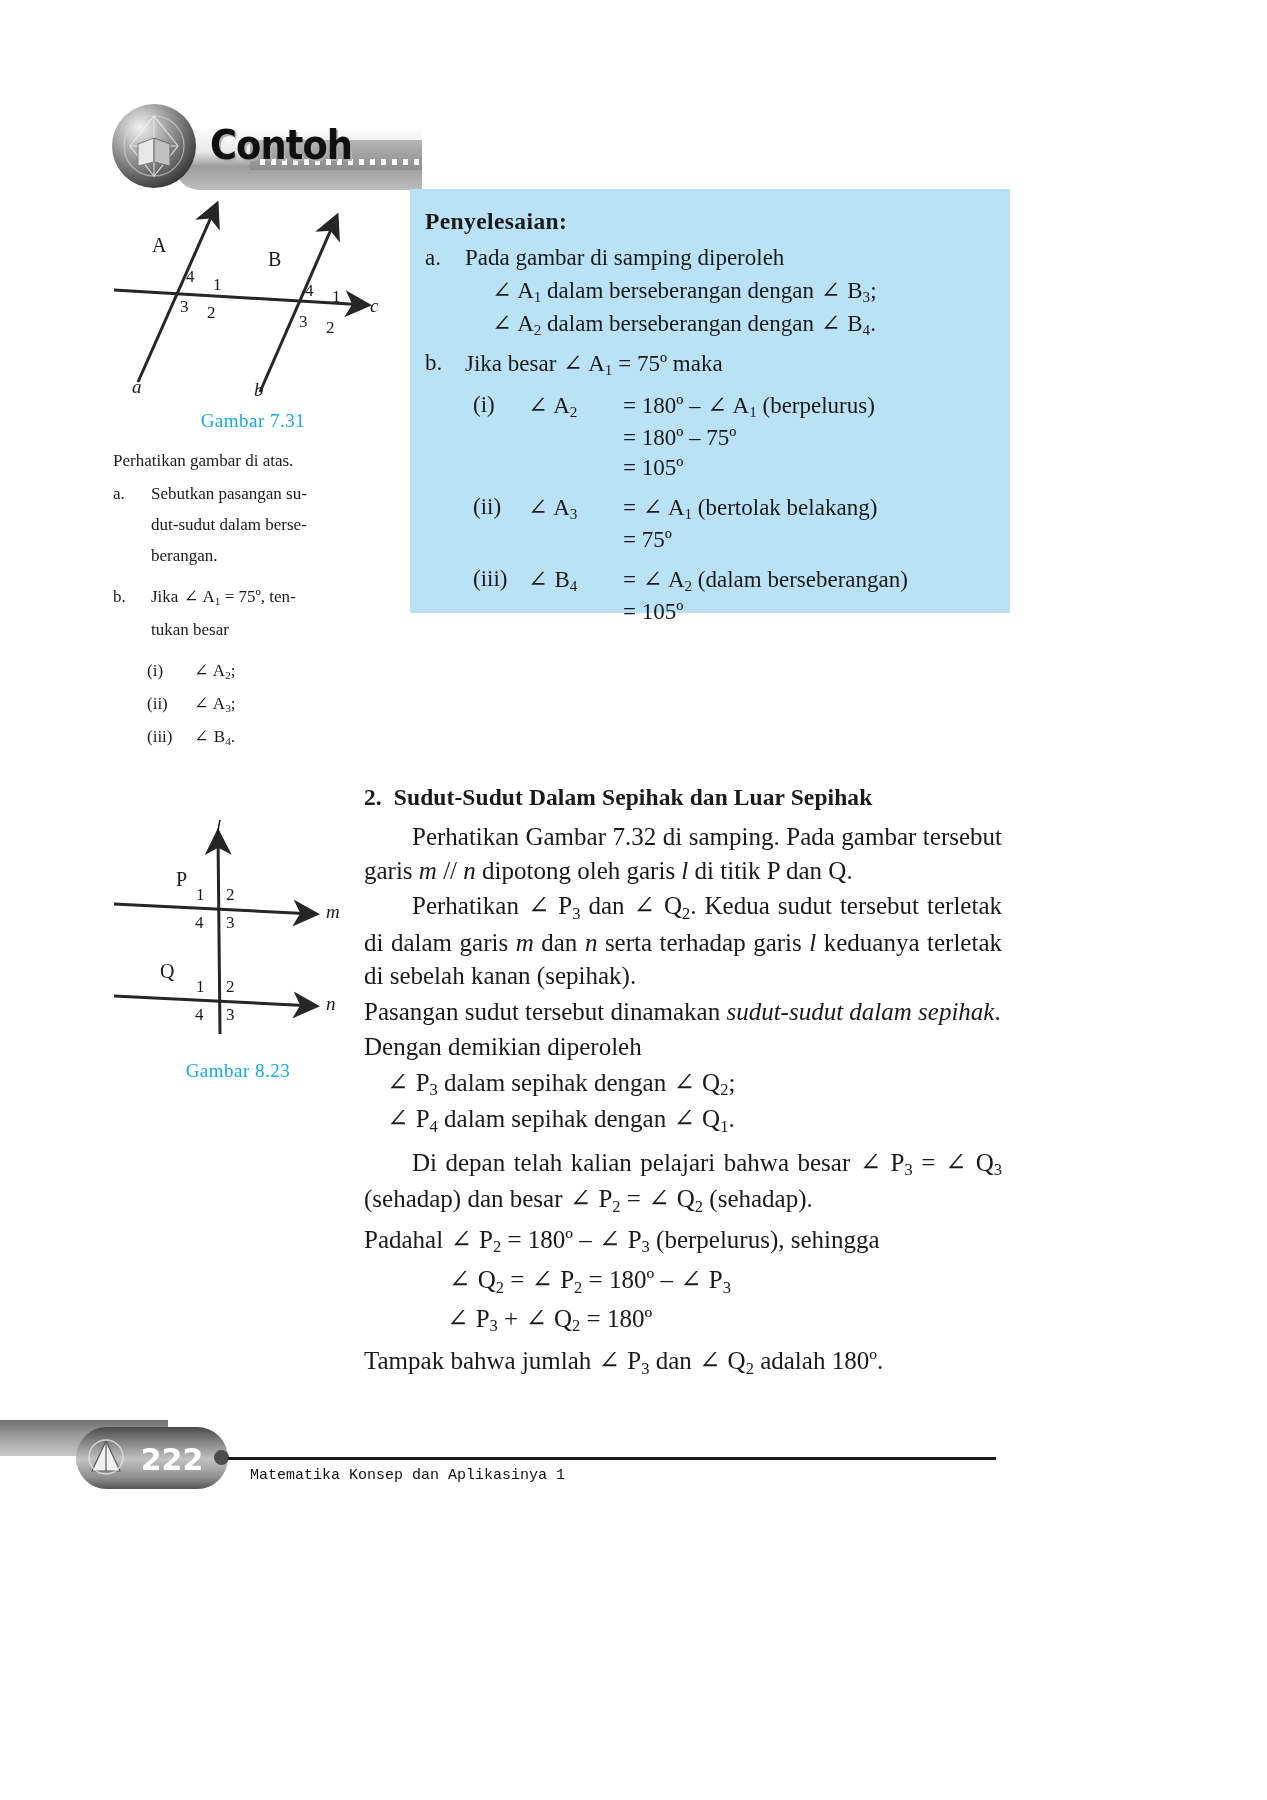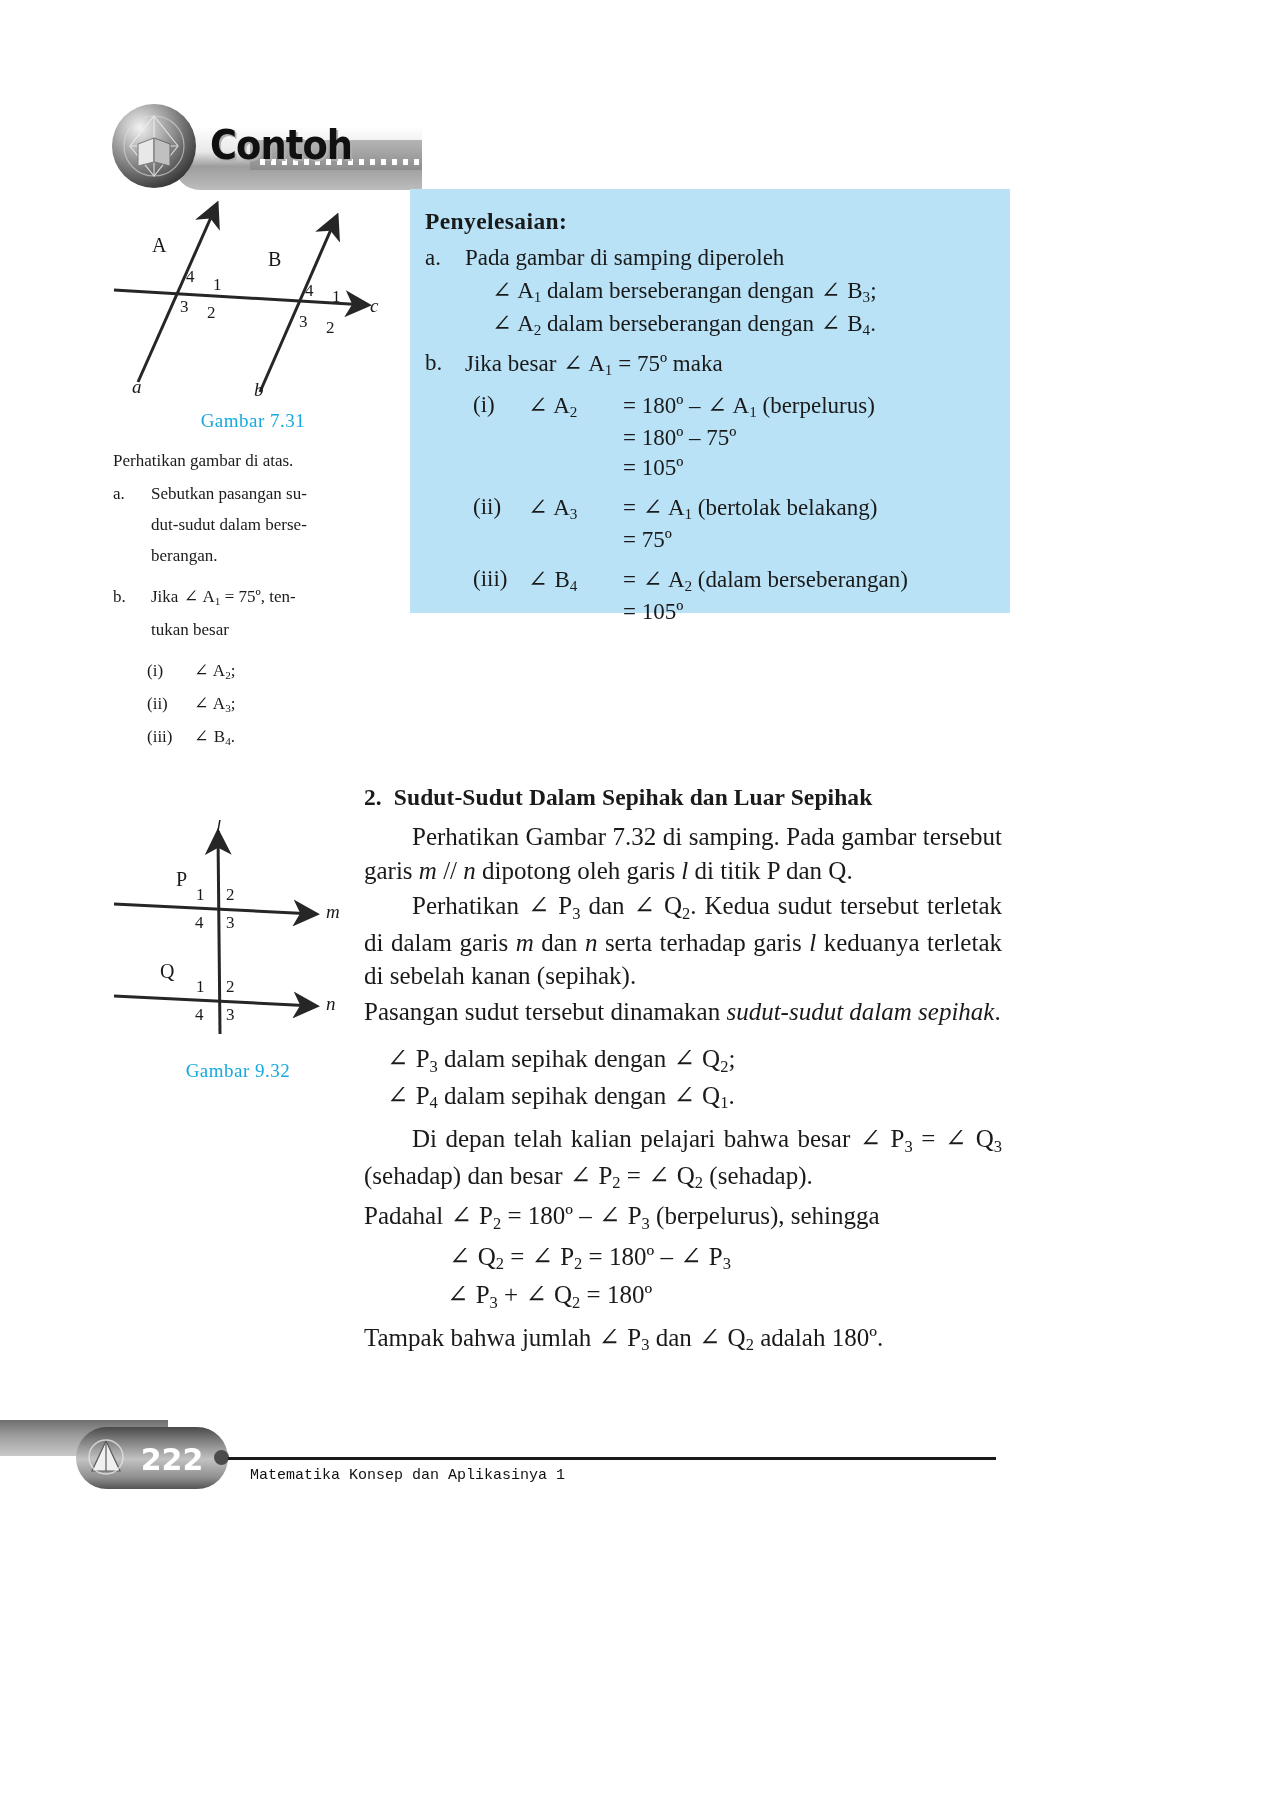--- a/index.html
+++ b/index.html
@@ -485,6 +485,7 @@
     <span class="it">sudut-sudut dalam sepihak</span><span>.</span>
   </p>
 
+  <p style="margin-top:2px">Dengan demikian diperoleh</p>
 
   <div style="padding-left:22px; margin-top:14px;">
     <span class="ang">∠</span>

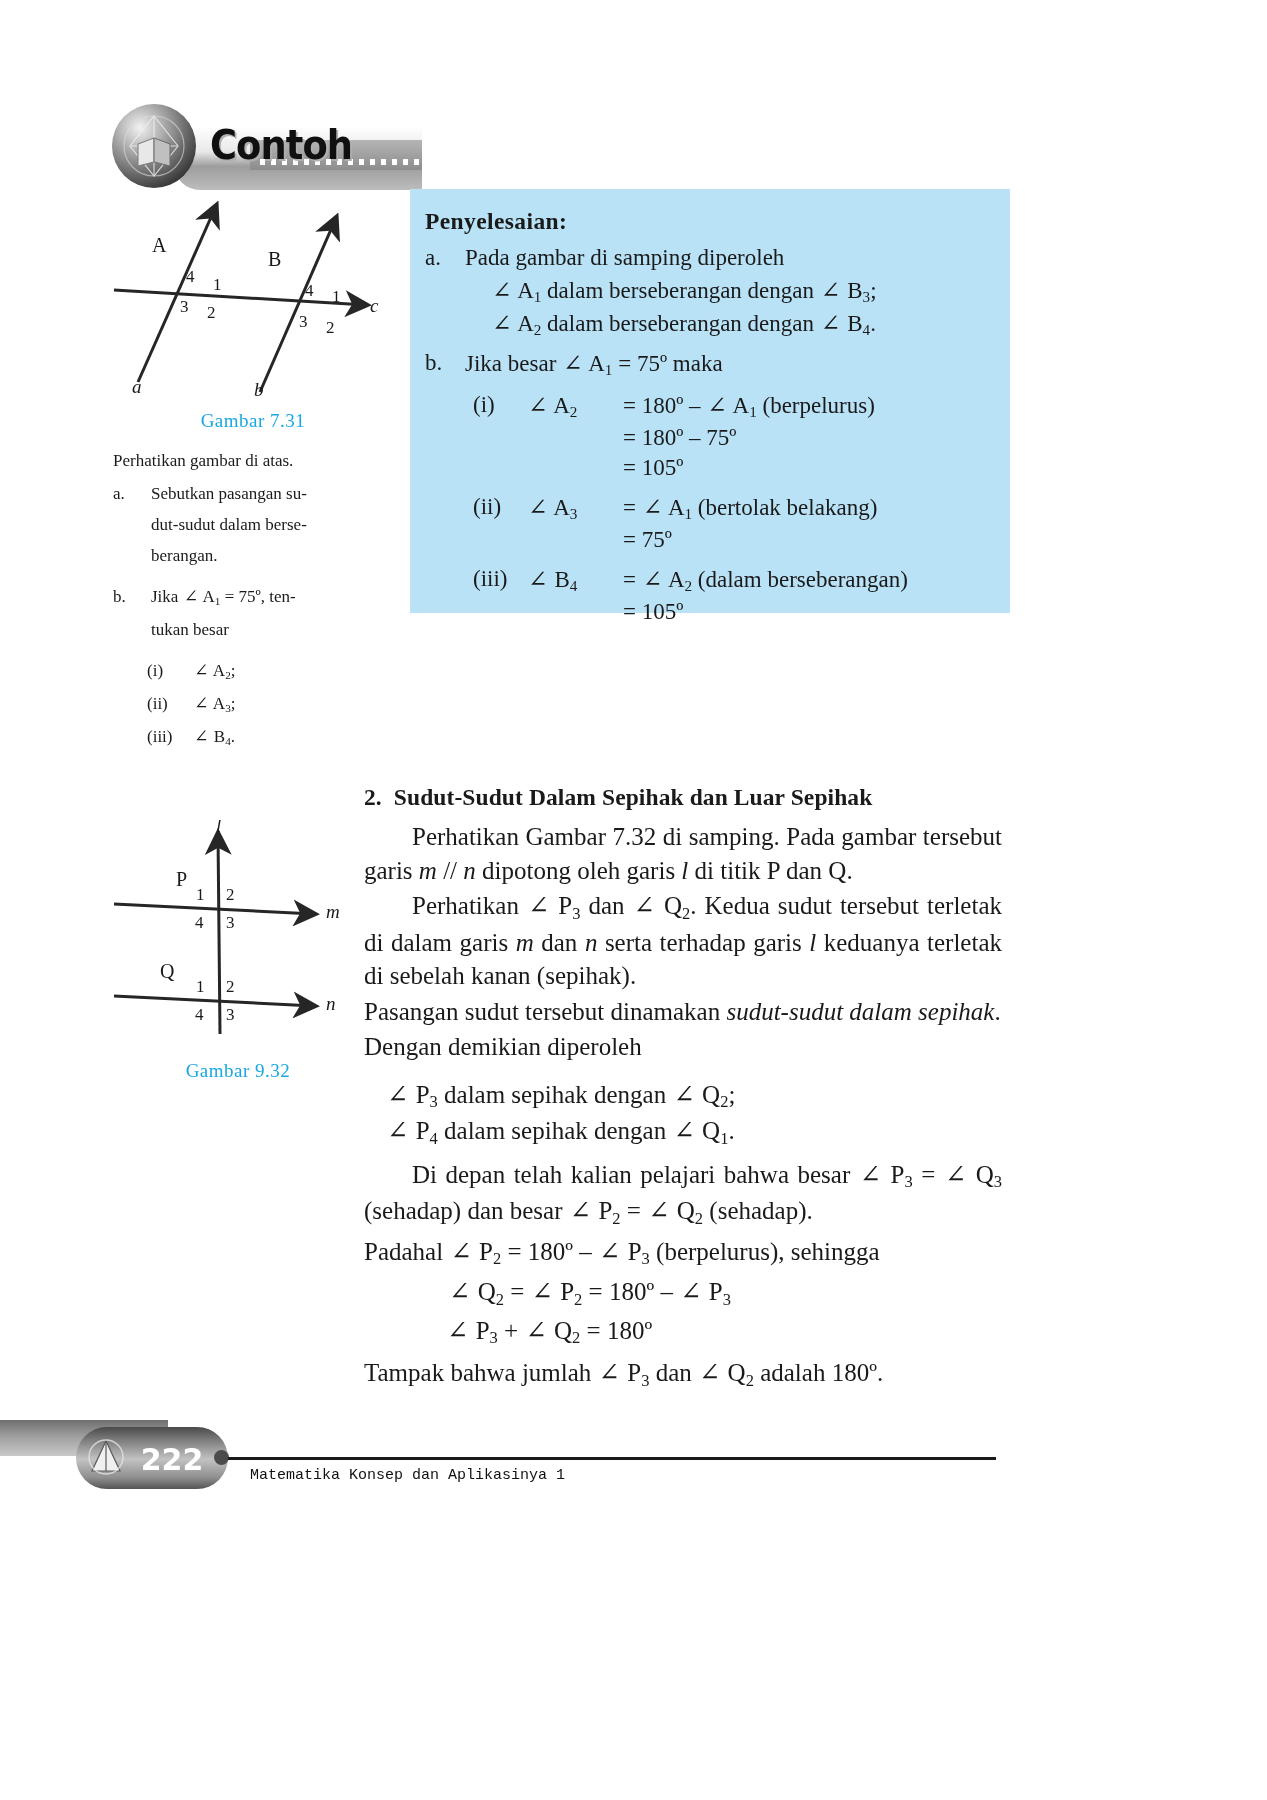--- a/index.html
+++ b/index.html
@@ -449,7 +449,7 @@
     <text x="118" y="200" font-family="Liberation Serif, serif" font-size="17" fill="#1a1a1a">3</text>
   </svg>
 </div>
-<div id="figure-732-caption">Gambar  9.32</div>
+<div id="figure-732-caption">Gambar  8.23</div>
 
 <div id="body-text">
   <p class="indent">

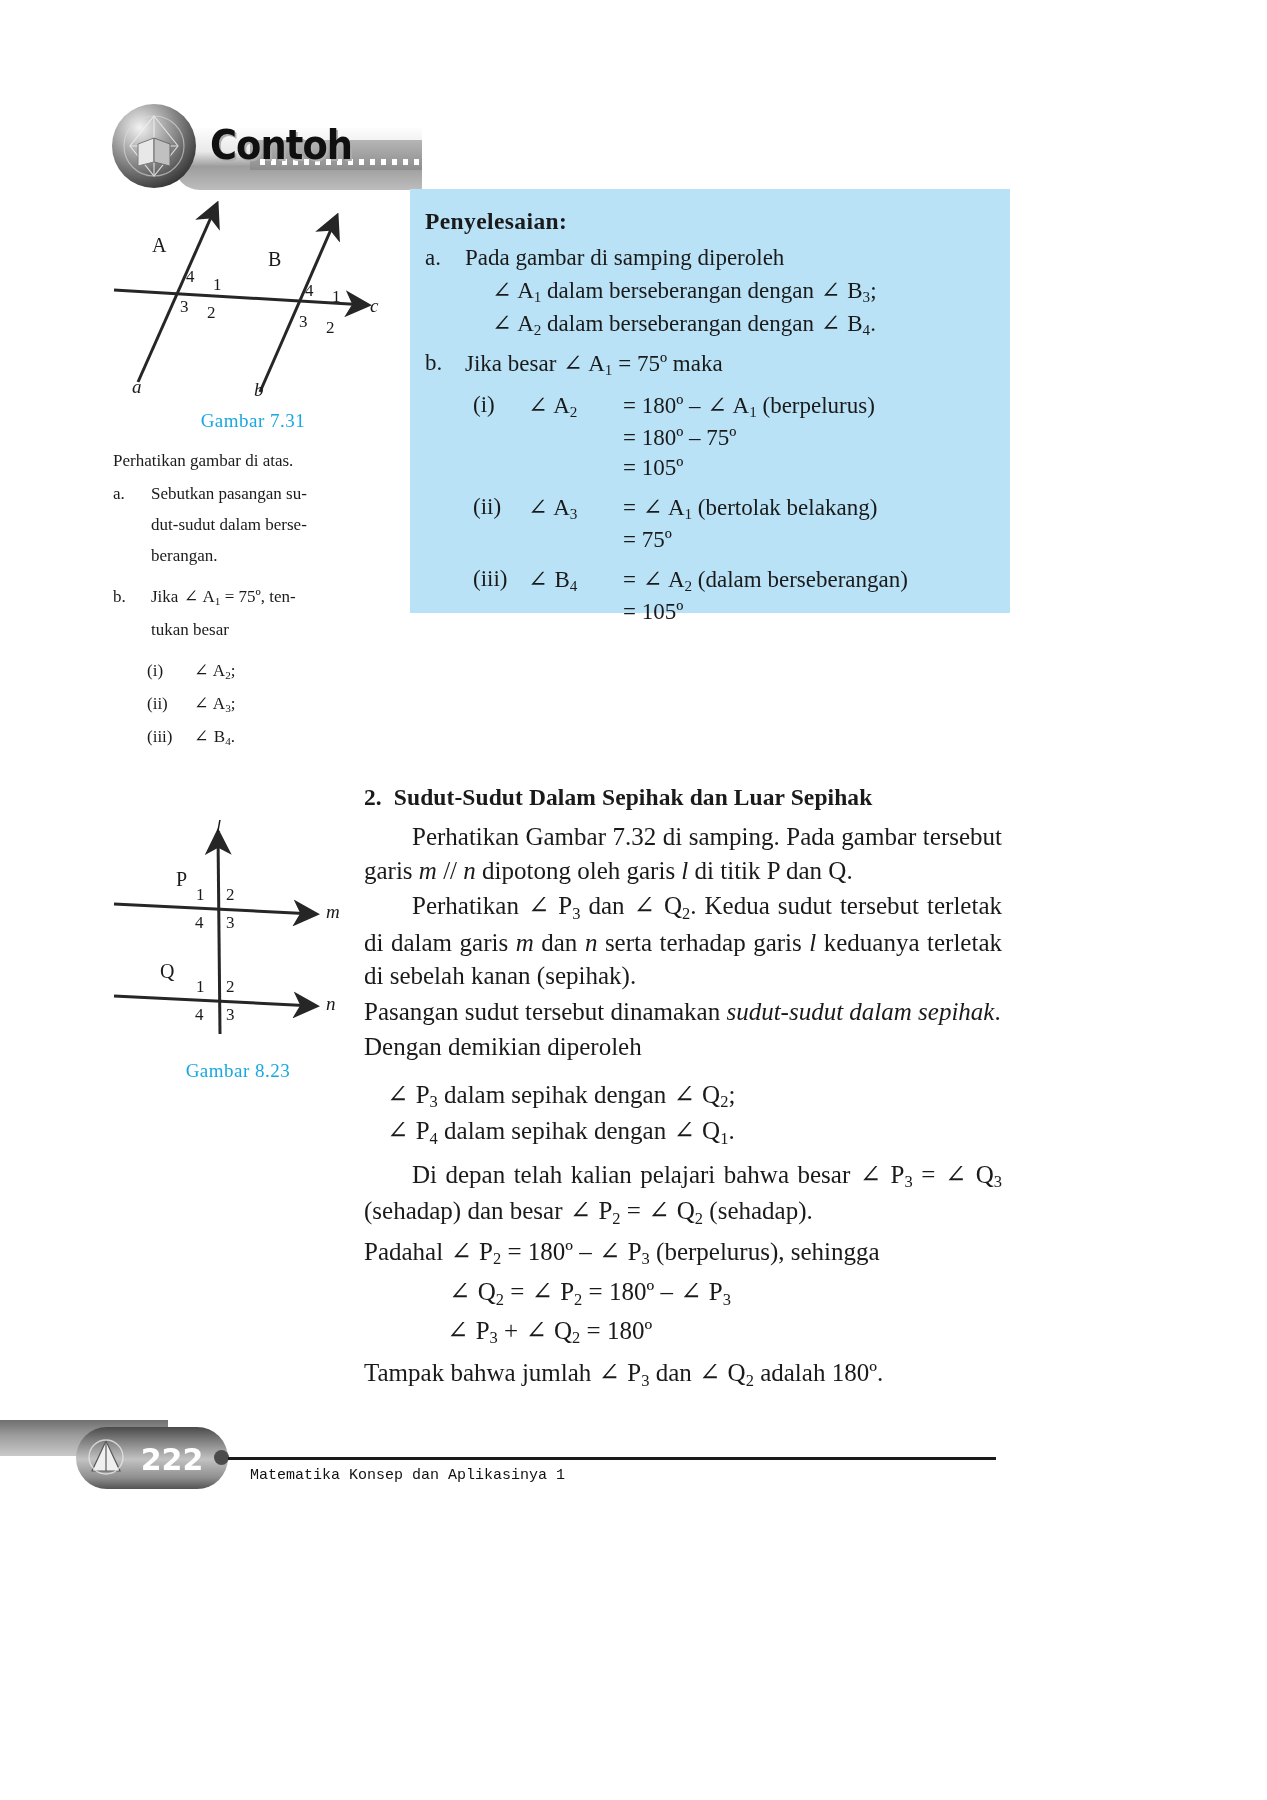--- a/index.html
+++ b/index.html
@@ -487,7 +487,7 @@
 
   <p style="margin-top:2px">Dengan demikian diperoleh</p>
 
-  <div style="padding-left:22px; margin-top:14px;">
+  <div style="padding-left:22px; margin-top:2px;">
     <span class="ang">∠</span>
     <span>P</span><sub>3</sub>
     <span>dalam sepihak dengan</span>

